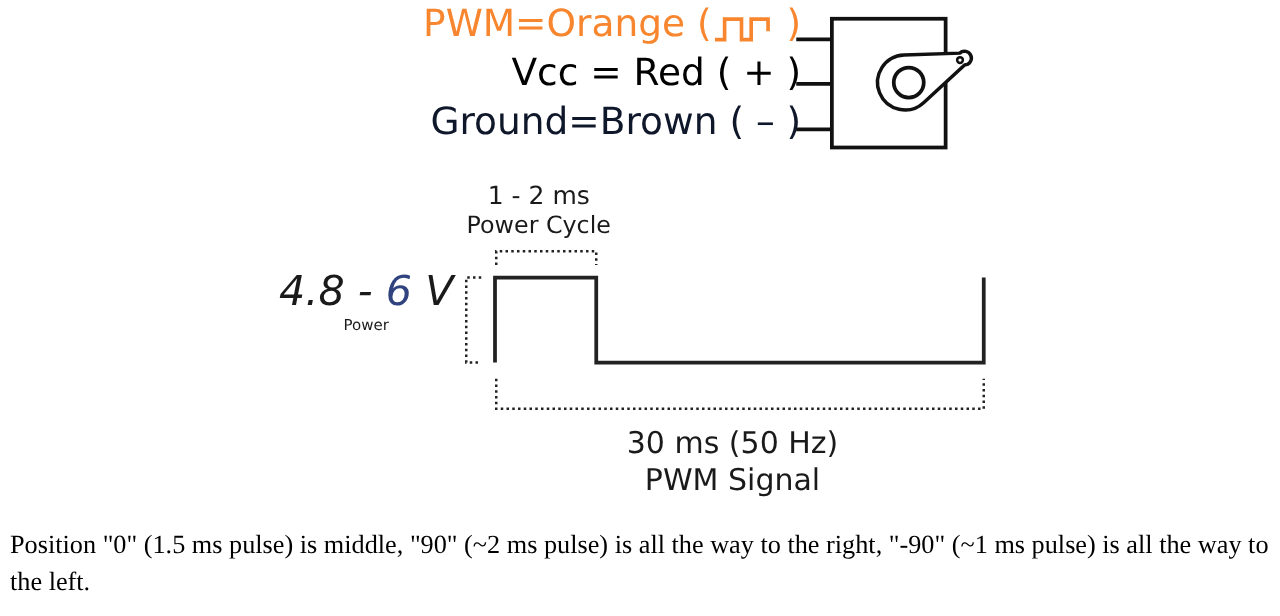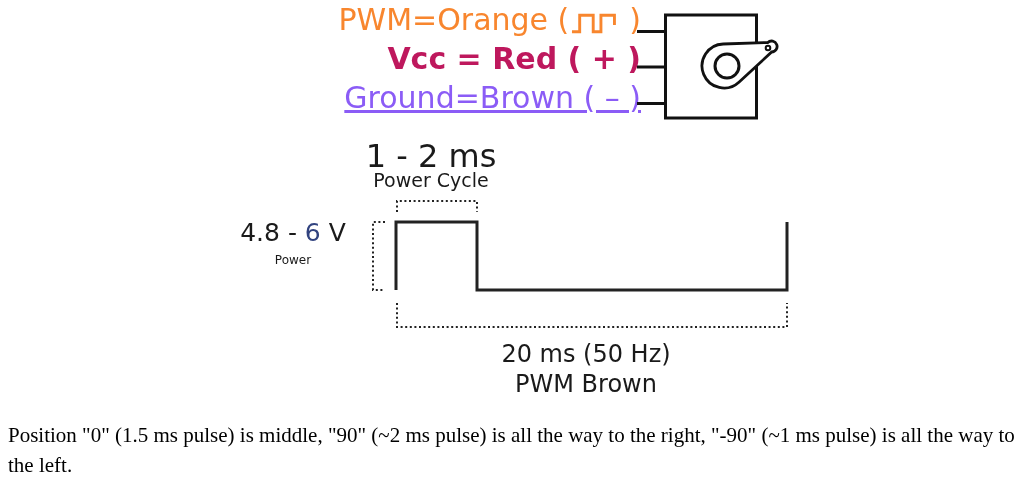--- a/index.html
+++ b/index.html
@@ -42,7 +42,7 @@
     </svg></span><span style="color: rgb(248, 134, 46);">)</span>
   </div>
   <div class="wire-line" style="top:41px;">
-    <span style="color: #be185d; font-weight: bold;">Vcc = Red ( + )</span>
+    <span style="color: #000000;">Vcc = Red ( + )</span>
   </div>
   <div class="wire-line" style="top:80px;">
     <span style="color: #8b5cf6; text-decoration: underline;">Ground=Brown ( – )</span>

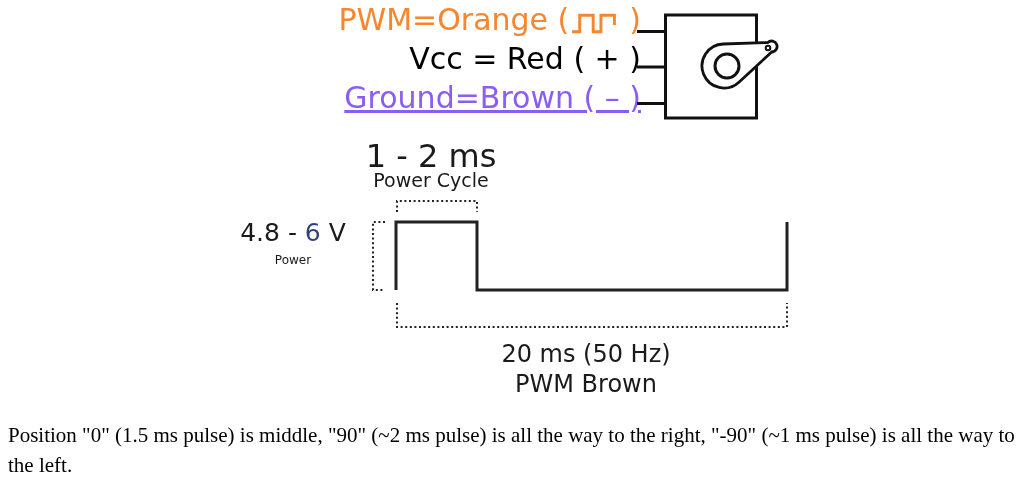--- a/index.html
+++ b/index.html
@@ -45,7 +45,7 @@
     <span style="color: #000000;">Vcc = Red ( + )</span>
   </div>
   <div class="wire-line" style="top:80px;">
-    <span style="color: #8b5cf6; text-decoration: underline;">Ground=Brown ( – )</span>
+    <span style="color: #0f172a;">Ground=Brown ( – )</span>
   </div>
 
   <svg class="abs" style="left:0;top:0;" width="1024" height="493" viewBox="0 0 1024 493">

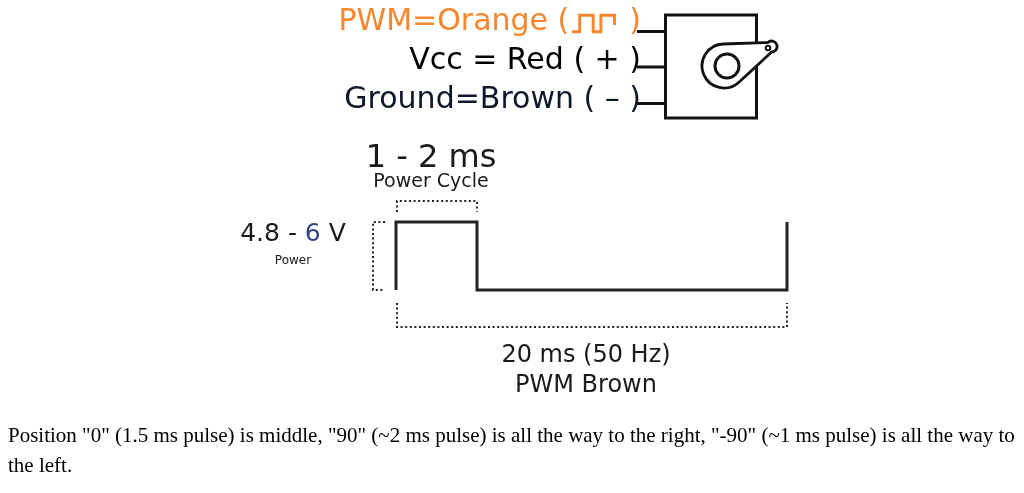--- a/index.html
+++ b/index.html
@@ -16,7 +16,7 @@
   .wire-line .pwm-glyph{margin:6px 2px 0 2px;}
   
   .duty-block{position:absolute;left:340px;top:143px;width:182px;text-align:center;}
-  .duty-value{font-size:32px;line-height:26px;font-weight:500;}
+  .duty-value{font-size:20px;line-height:26px;font-weight:500;}
   .duty-label{font-size:19px;line-height:22px;font-weight:500;}
   .volt-block{position:absolute;left:222px;top:218px;width:142px;text-align:center;}
   .volt-value{font-size:25px;line-height:30px;font-weight:500;white-space:pre;}

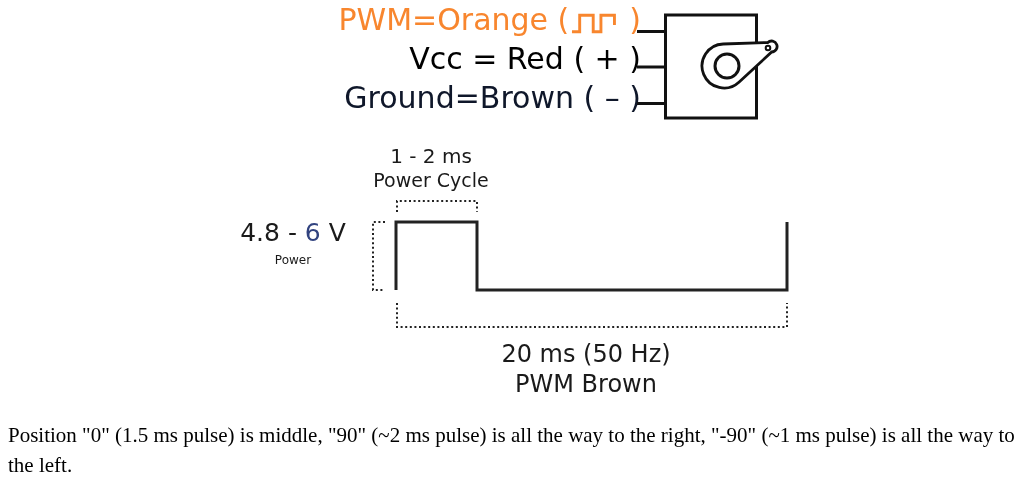--- a/index.html
+++ b/index.html
@@ -19,7 +19,7 @@
   .duty-value{font-size:20px;line-height:26px;font-weight:500;}
   .duty-label{font-size:19px;line-height:22px;font-weight:500;}
   .volt-block{position:absolute;left:222px;top:218px;width:142px;text-align:center;}
-  .volt-value{font-size:25px;line-height:30px;font-weight:500;white-space:pre;}
+  .volt-value{font-size:33px;line-height:30px;font-weight:500;white-space:pre;font-style:italic;}
   .volt-sub{font-size:12px;line-height:25px;font-weight:500;}
   .period-block{position:absolute;left:464px;top:340px;width:244px;text-align:center;}
   .period-value{font-size:24px;line-height:29px;font-weight:500;}

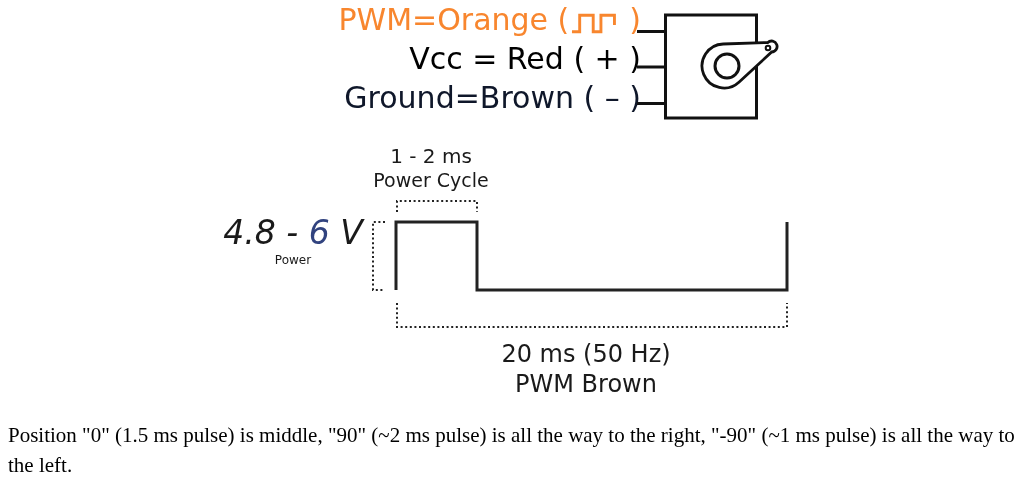--- a/index.html
+++ b/index.html
@@ -83,7 +83,7 @@
   </div>
 
   <div class="period-block">
-    <div class="period-value">20 ms (50 Hz)</div>
+    <div class="period-value">30 ms (50 Hz)</div>
     <div class="period-label">PWM Brown</div>
   </div>
 

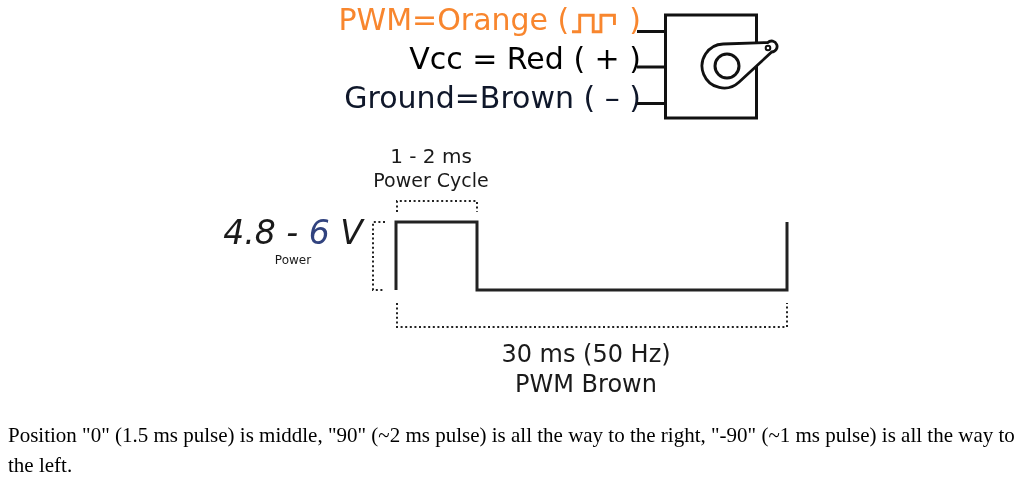--- a/index.html
+++ b/index.html
@@ -84,7 +84,7 @@
 
   <div class="period-block">
     <div class="period-value">30 ms (50 Hz)</div>
-    <div class="period-label">PWM Brown</div>
+    <div class="period-label">PWM Signal</div>
   </div>
 
   <div class="caption">Position "0" (1.5 ms pulse) is middle, "90" (~2 ms pulse) is all the way to the right, "-90" (~1 ms pulse) is all the way to the left.</div>

